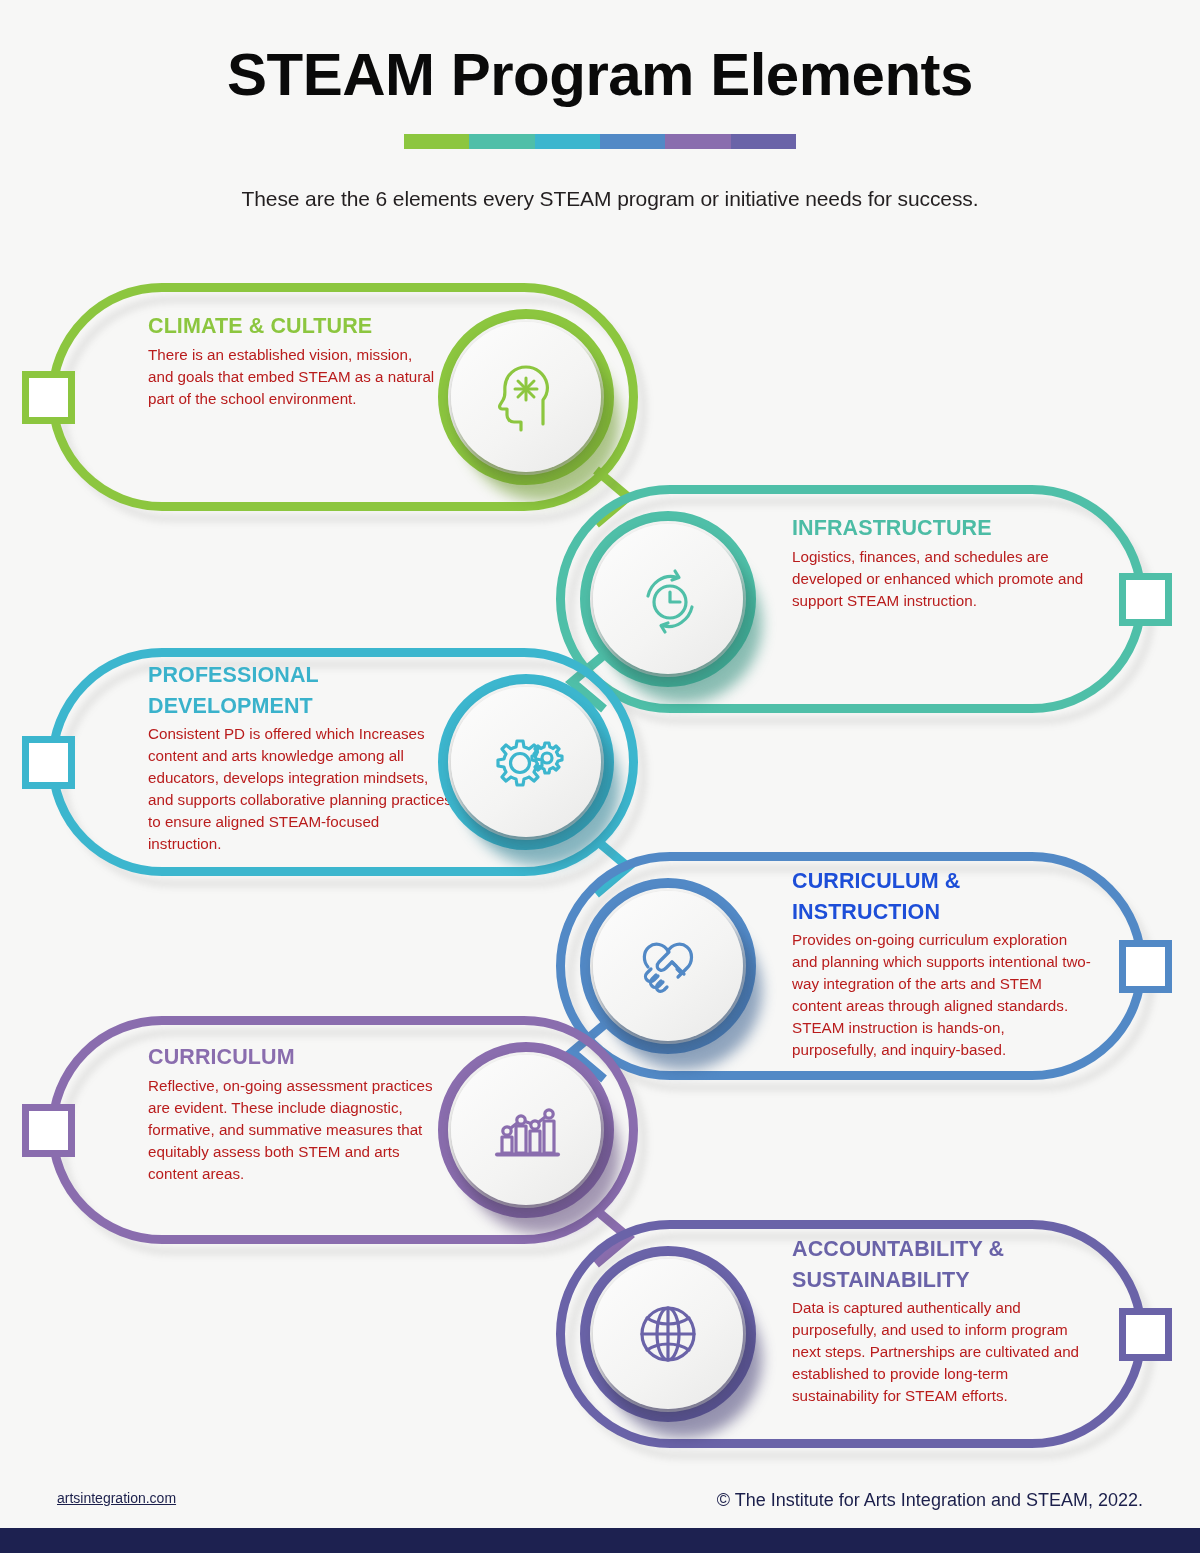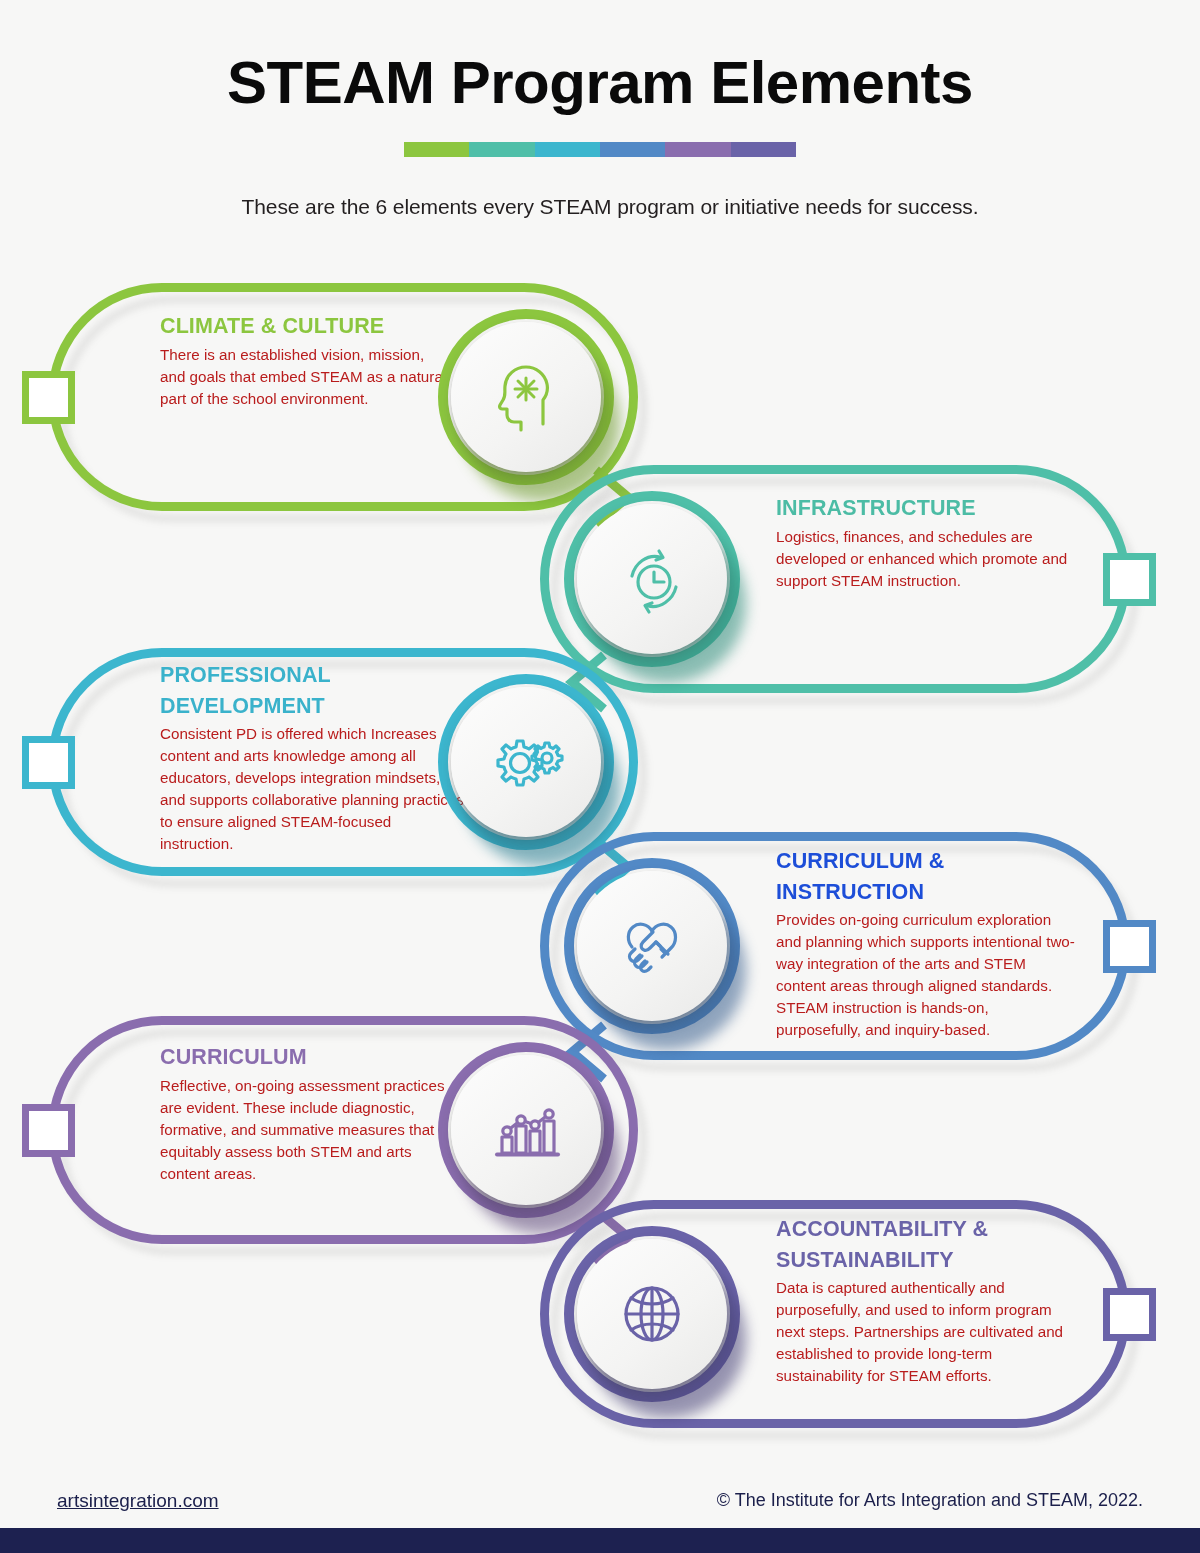--- a/index.html
+++ b/index.html
@@ -27,7 +27,7 @@
     font-weight: bold;
     letter-spacing: -0.5px;
     color: #0a0a0a;
-    margin: 8px;
+    margin: 0;
     padding-top: 42px;
     line-height: 1.1;
   }

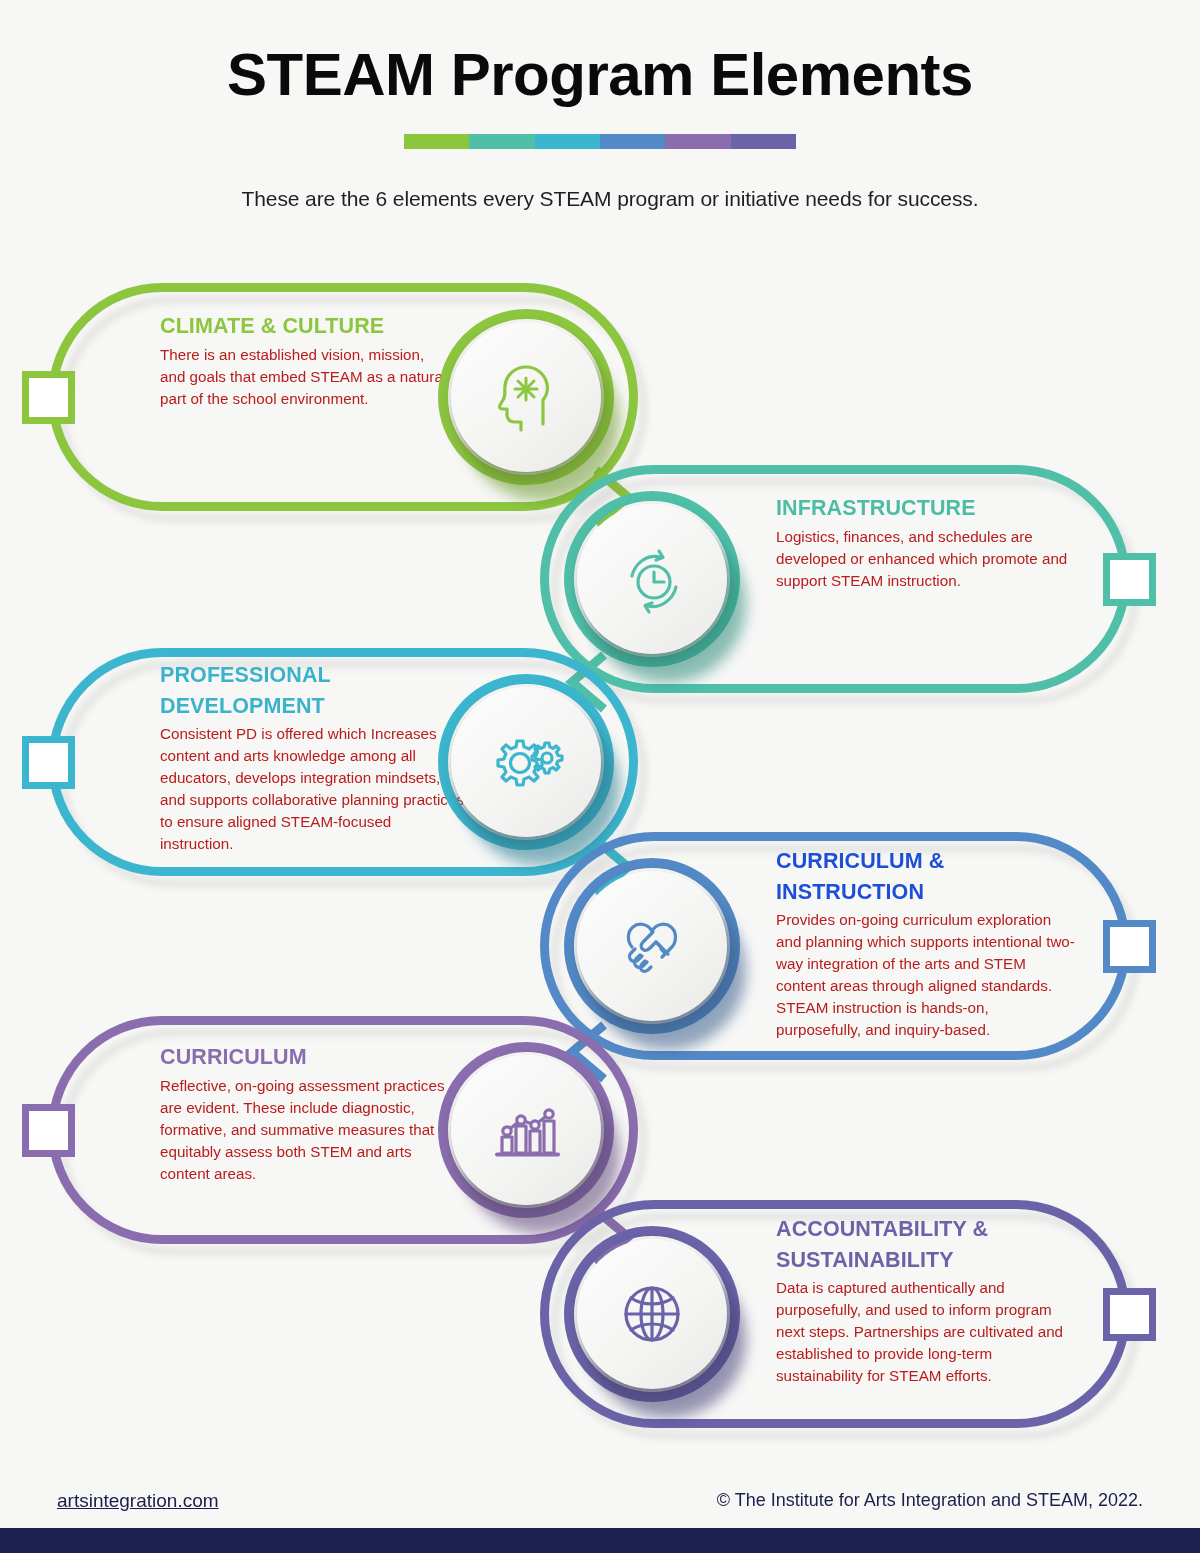--- a/index.html
+++ b/index.html
@@ -140,7 +140,7 @@
     position: absolute;
     top: 28px;
   }
-  .card-left  .card-text { left: 100px; width: 288px; margin-left: 12px; }
+  .card-left  .card-text { left: 100px; width: 288px; }
   .card-right .card-text { left: 236px; width: 300px; }
 
   .card-title {

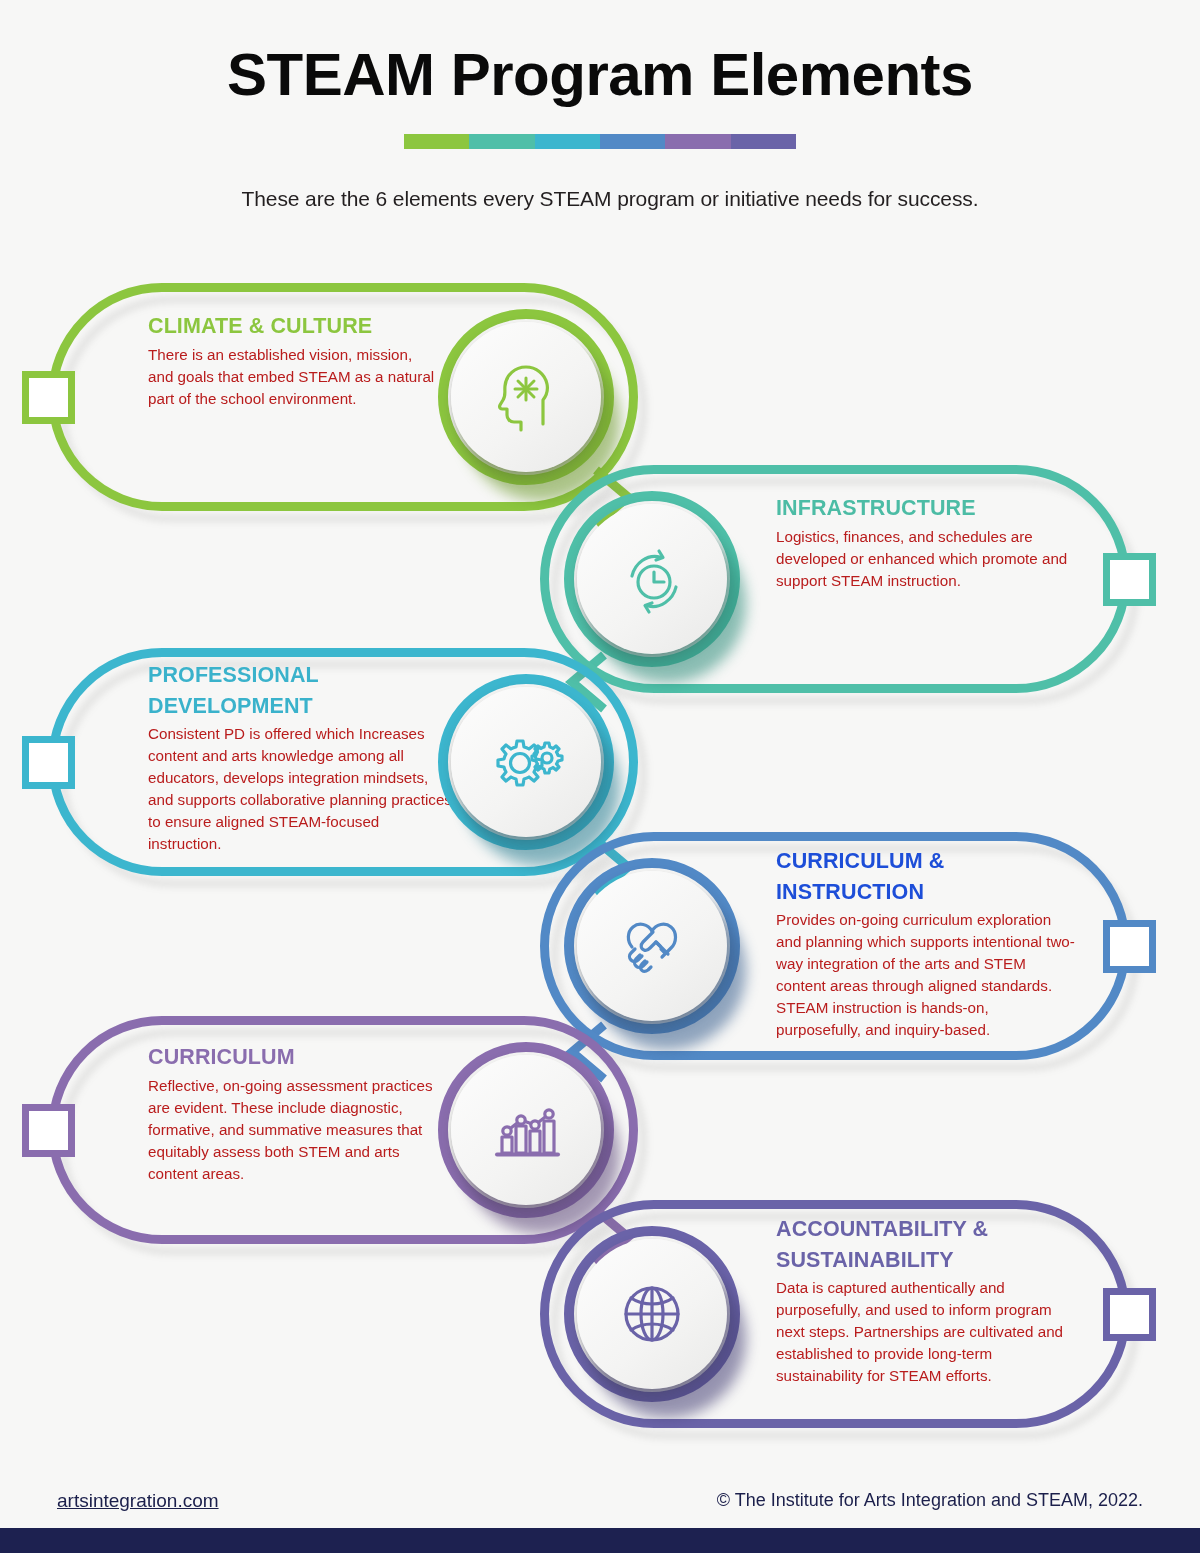--- a/index.html
+++ b/index.html
@@ -55,7 +55,7 @@
     height: 228px;
   }
   .card-left  { left: 48px; }
-  .card-right { left: 540px; }
+  .card-right { left: 556px; margin-top: 20px; }
 
   
   .pill {

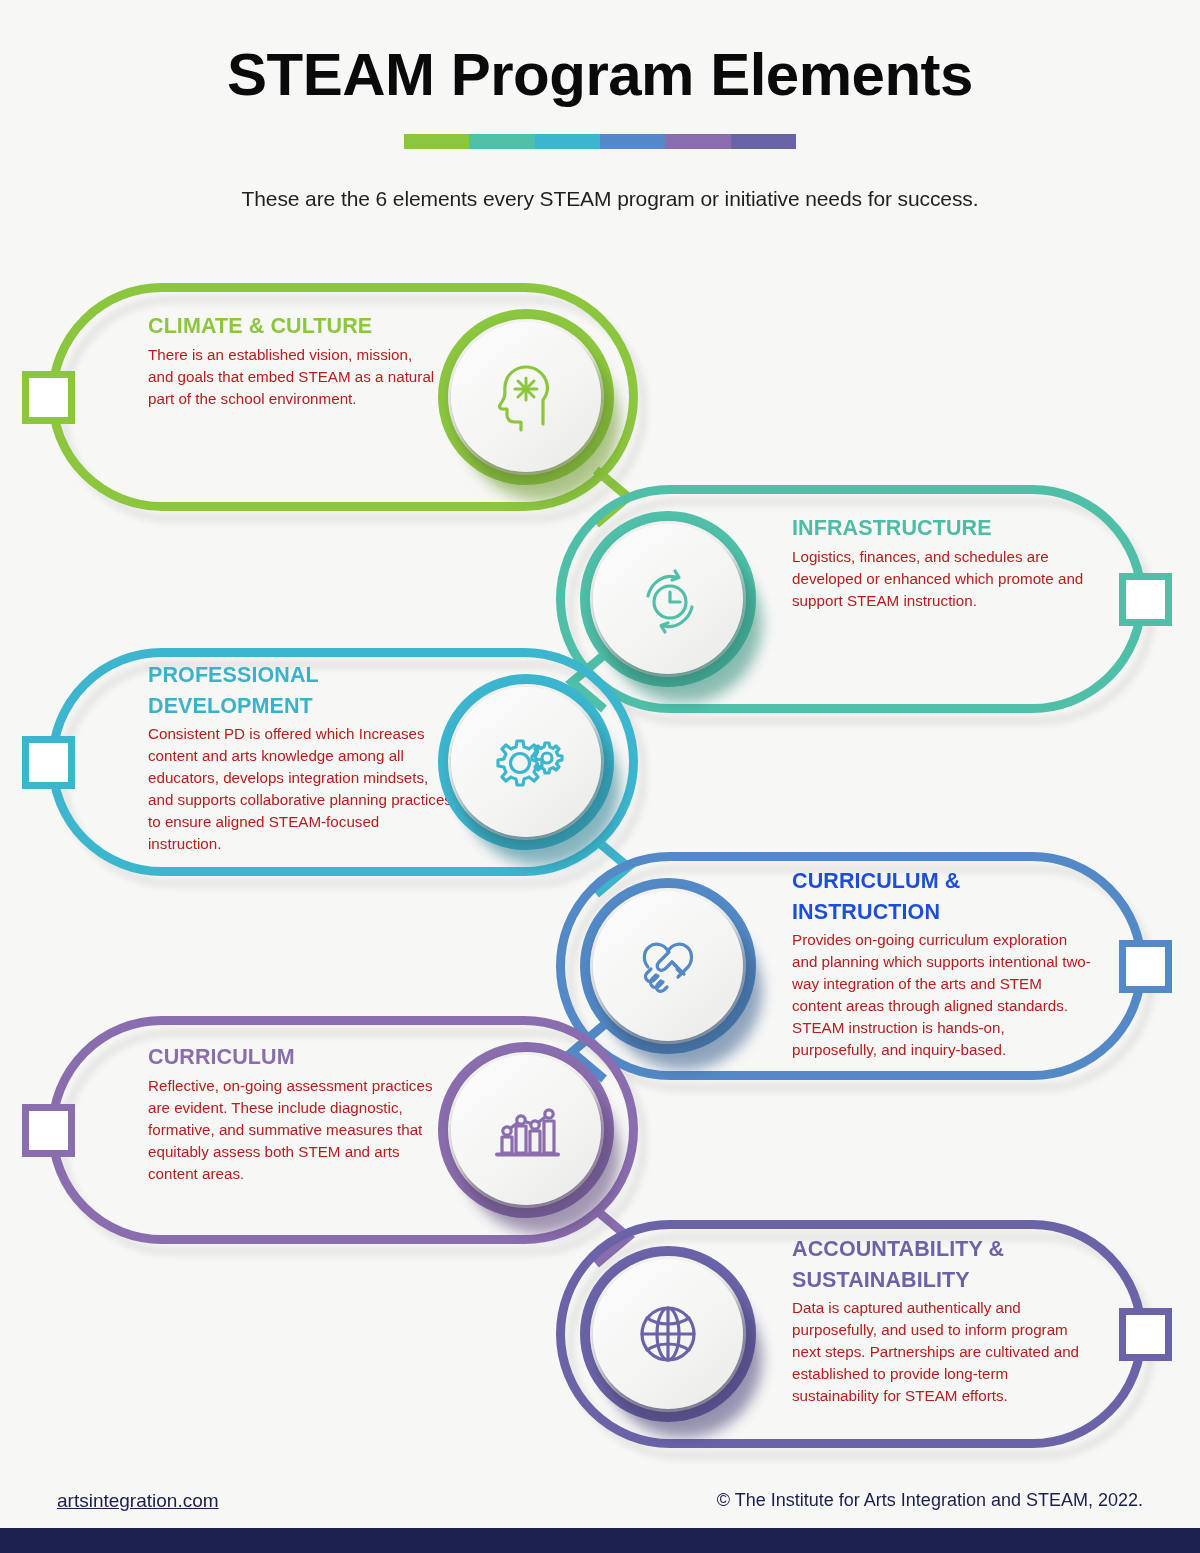--- a/index.html
+++ b/index.html
@@ -178,7 +178,7 @@
     position: absolute;
     left: 57px;
     top: 0;
-    font-size: 19px;
+    font-size: 14px;
     color: #1b1f4b;
     text-decoration: underline;
   }

